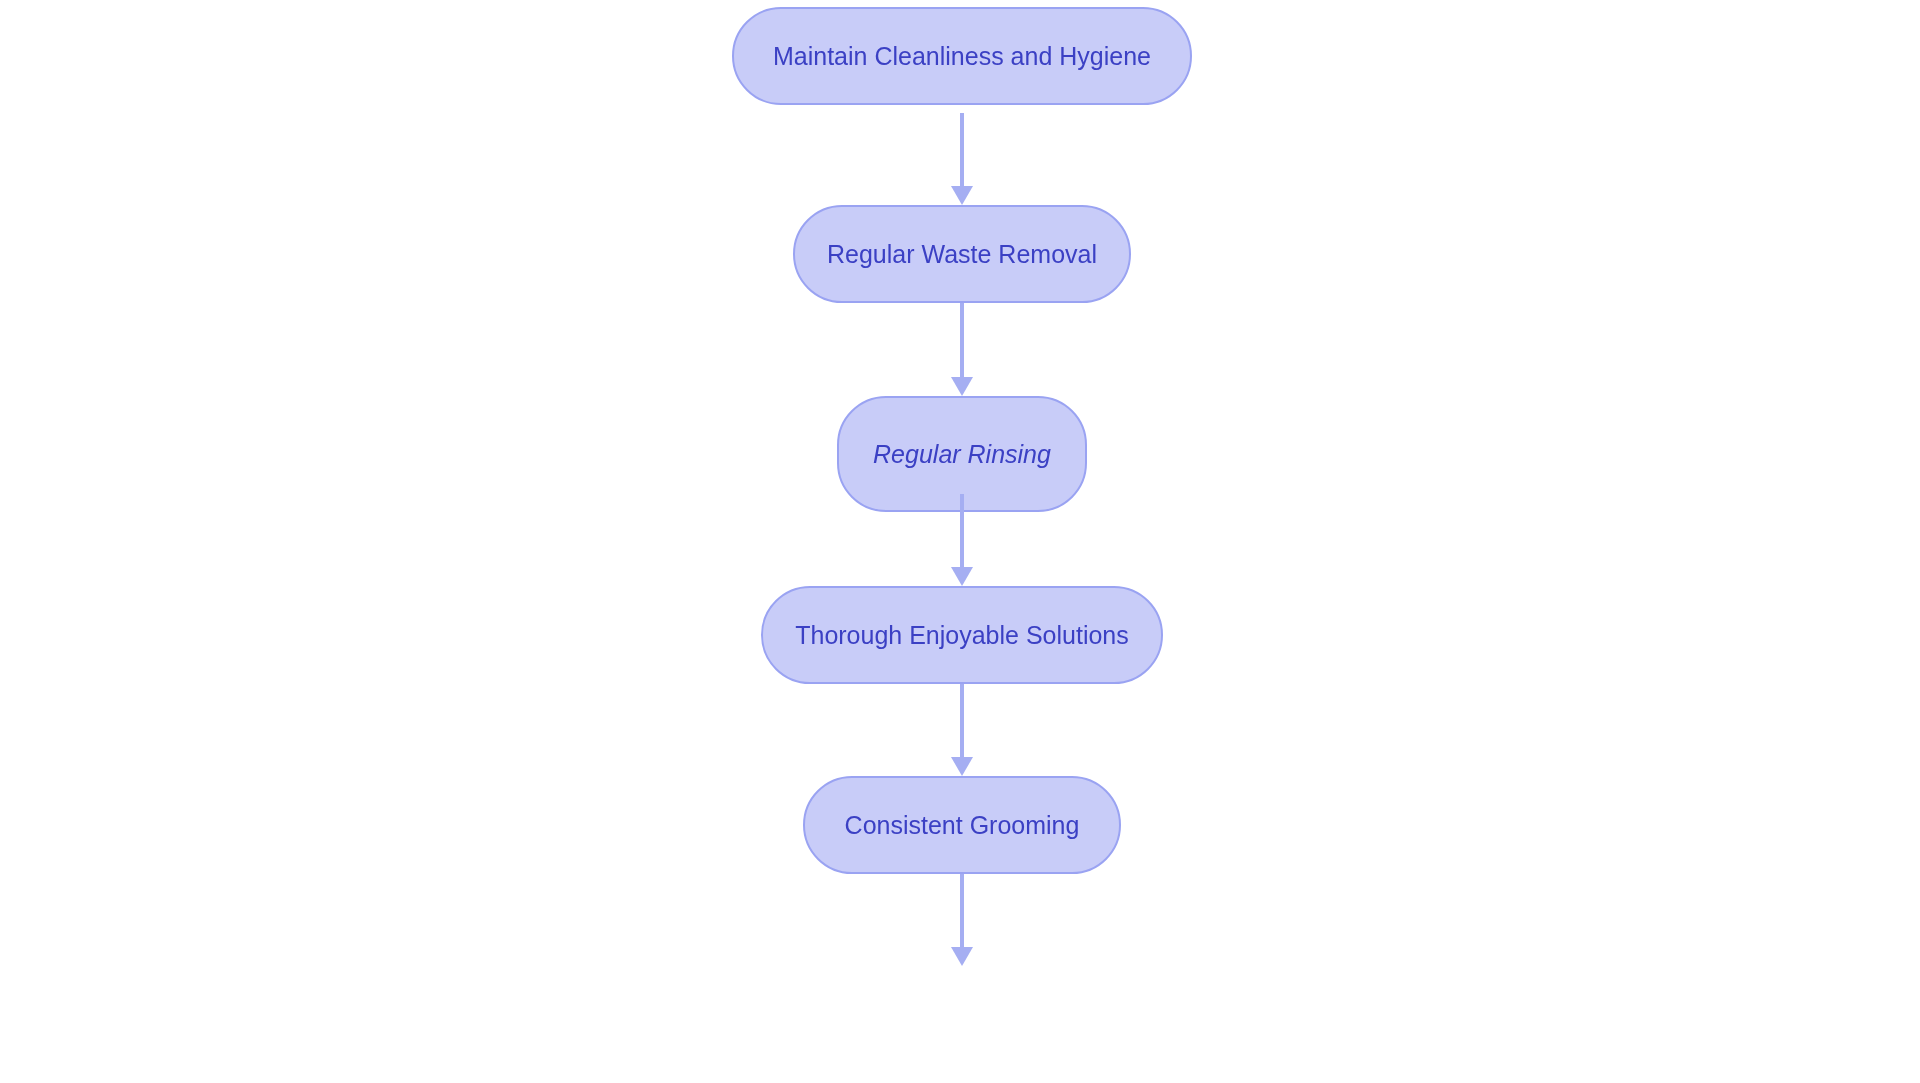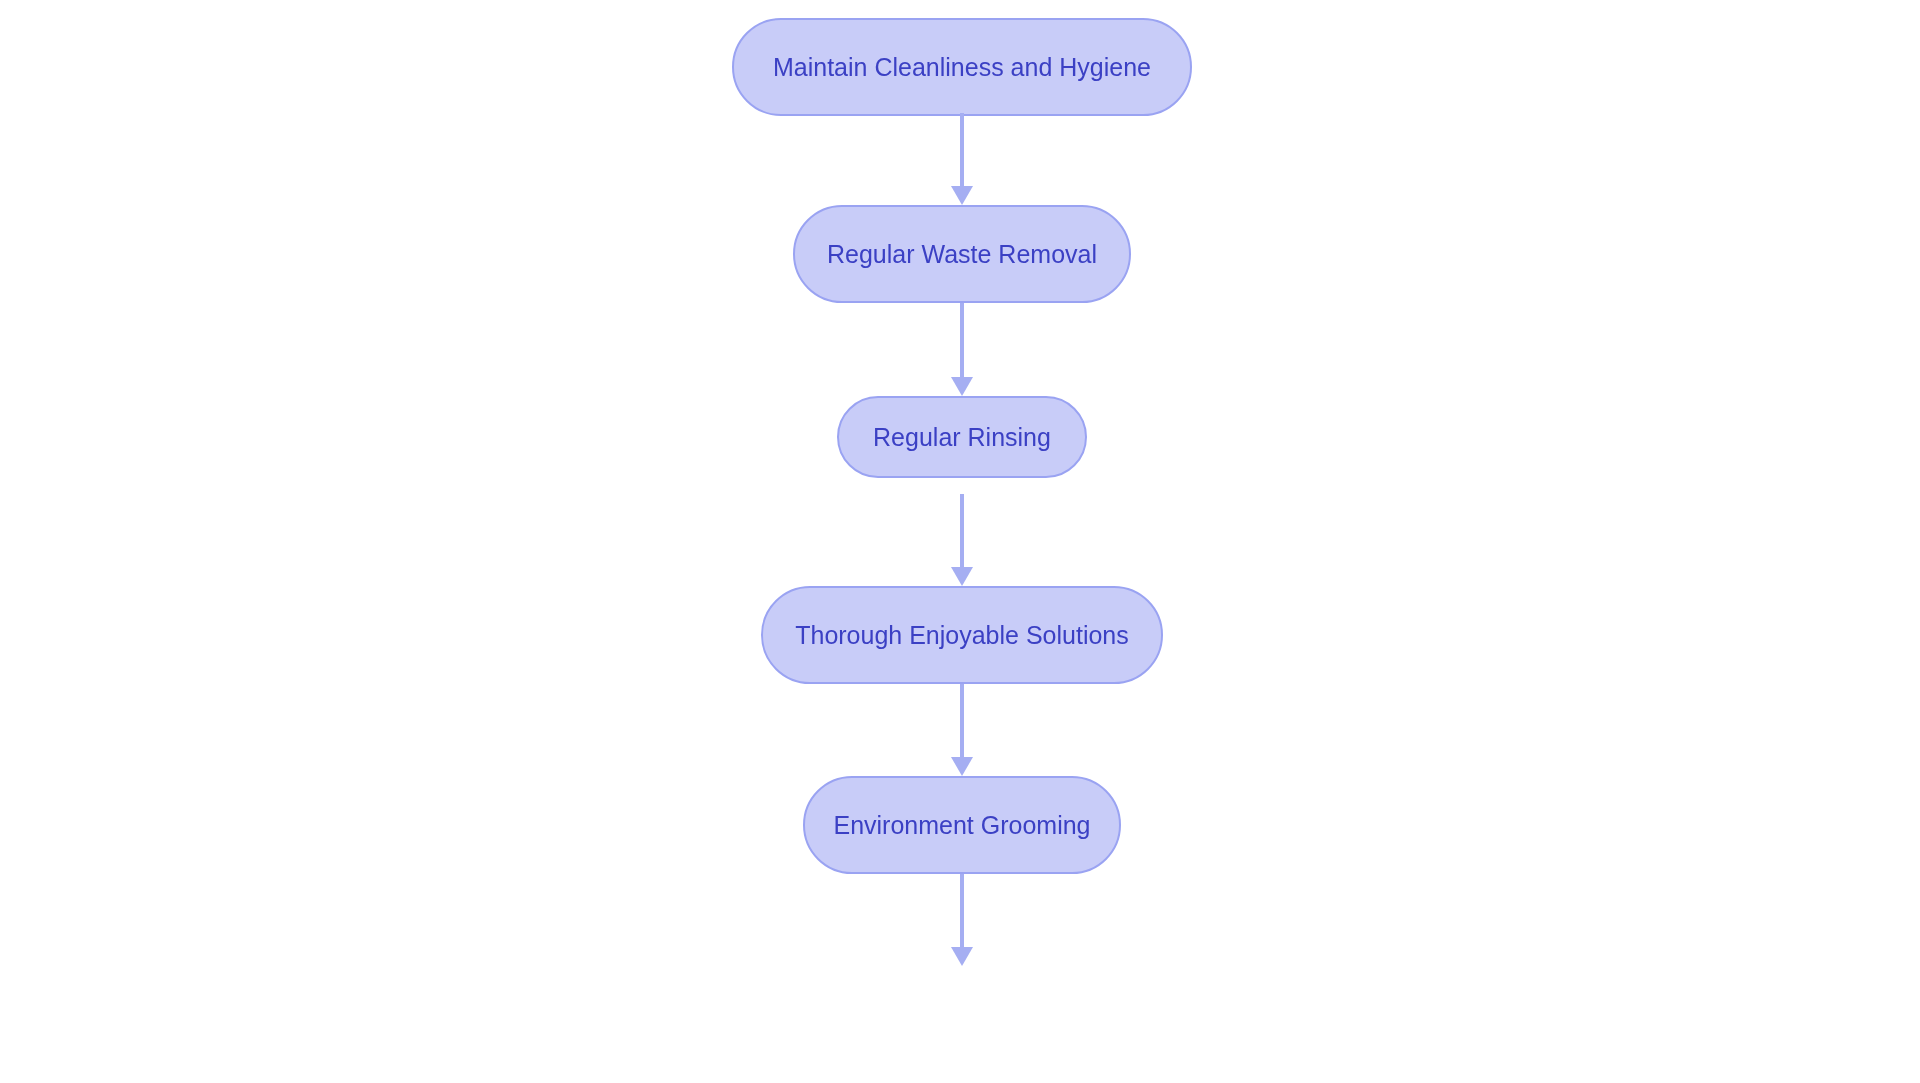--- a/index.html
+++ b/index.html
@@ -33,7 +33,7 @@
     text-align: center;
   }
   
-  .n1 { left: 732px; top: 18px;  width: 460px; height: 98px; }
+  .n1 { left: 732px; top: 7px;  width: 460px; height: 98px; }
   .n2 { left: 793px; top: 205px; width: 338px; height: 98px; }
   .n3 { left: 837px; top: 396px; width: 250px; height: 82px; }
   .n4 { left: 761px; top: 586px; width: 402px; height: 98px; }

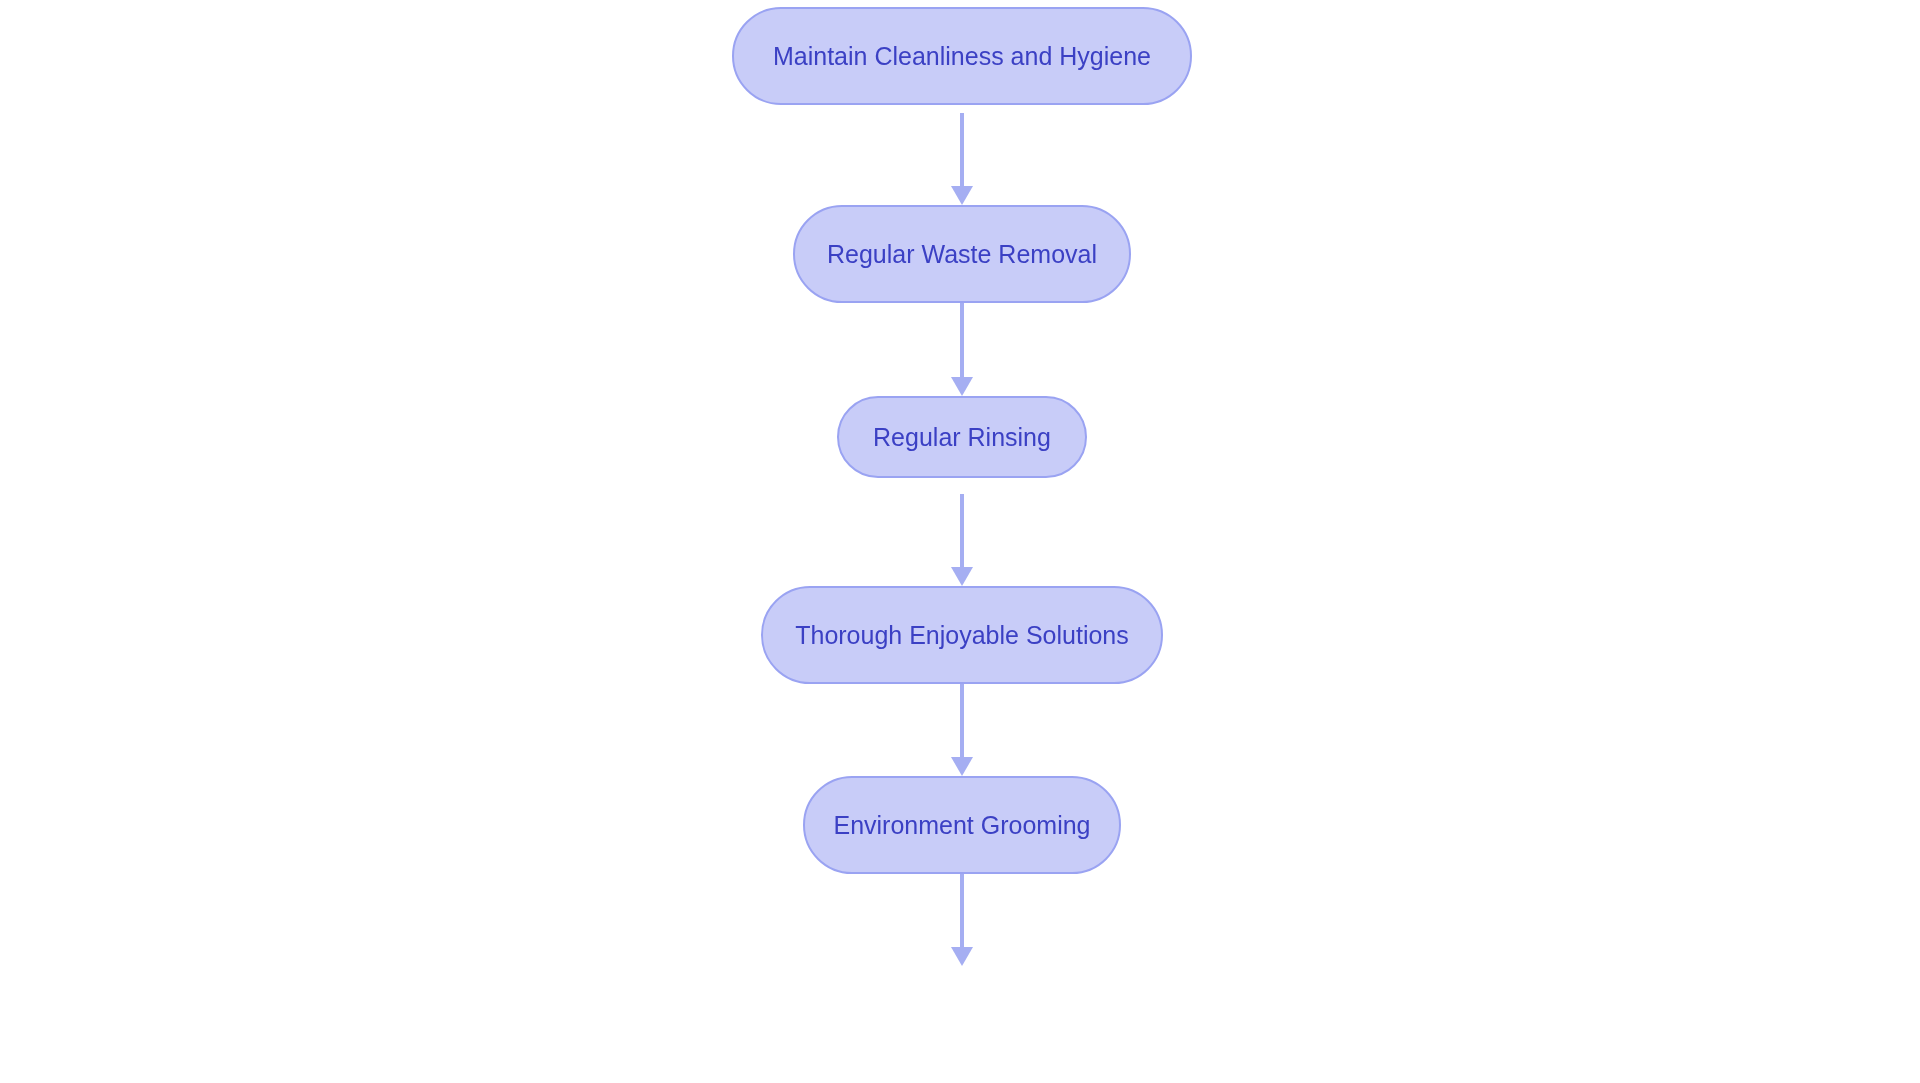--- a/index.html
+++ b/index.html
@@ -35,7 +35,7 @@
   
   .n1 { left: 732px; top: 7px;  width: 460px; height: 98px; }
   .n2 { left: 793px; top: 205px; width: 338px; height: 98px; }
-  .n3 { left: 837px; top: 396px; width: 250px; height: 82px; }
+  .n3 { left: 837px; top: 396px; width: 250px; height: 116px; font-style: italic; }
   .n4 { left: 761px; top: 586px; width: 402px; height: 98px; }
   .n5 { left: 803px; top: 776px; width: 318px; height: 98px; }
   .n6 { left: 794px; top: 966px; width: 336px; height: 98px; }

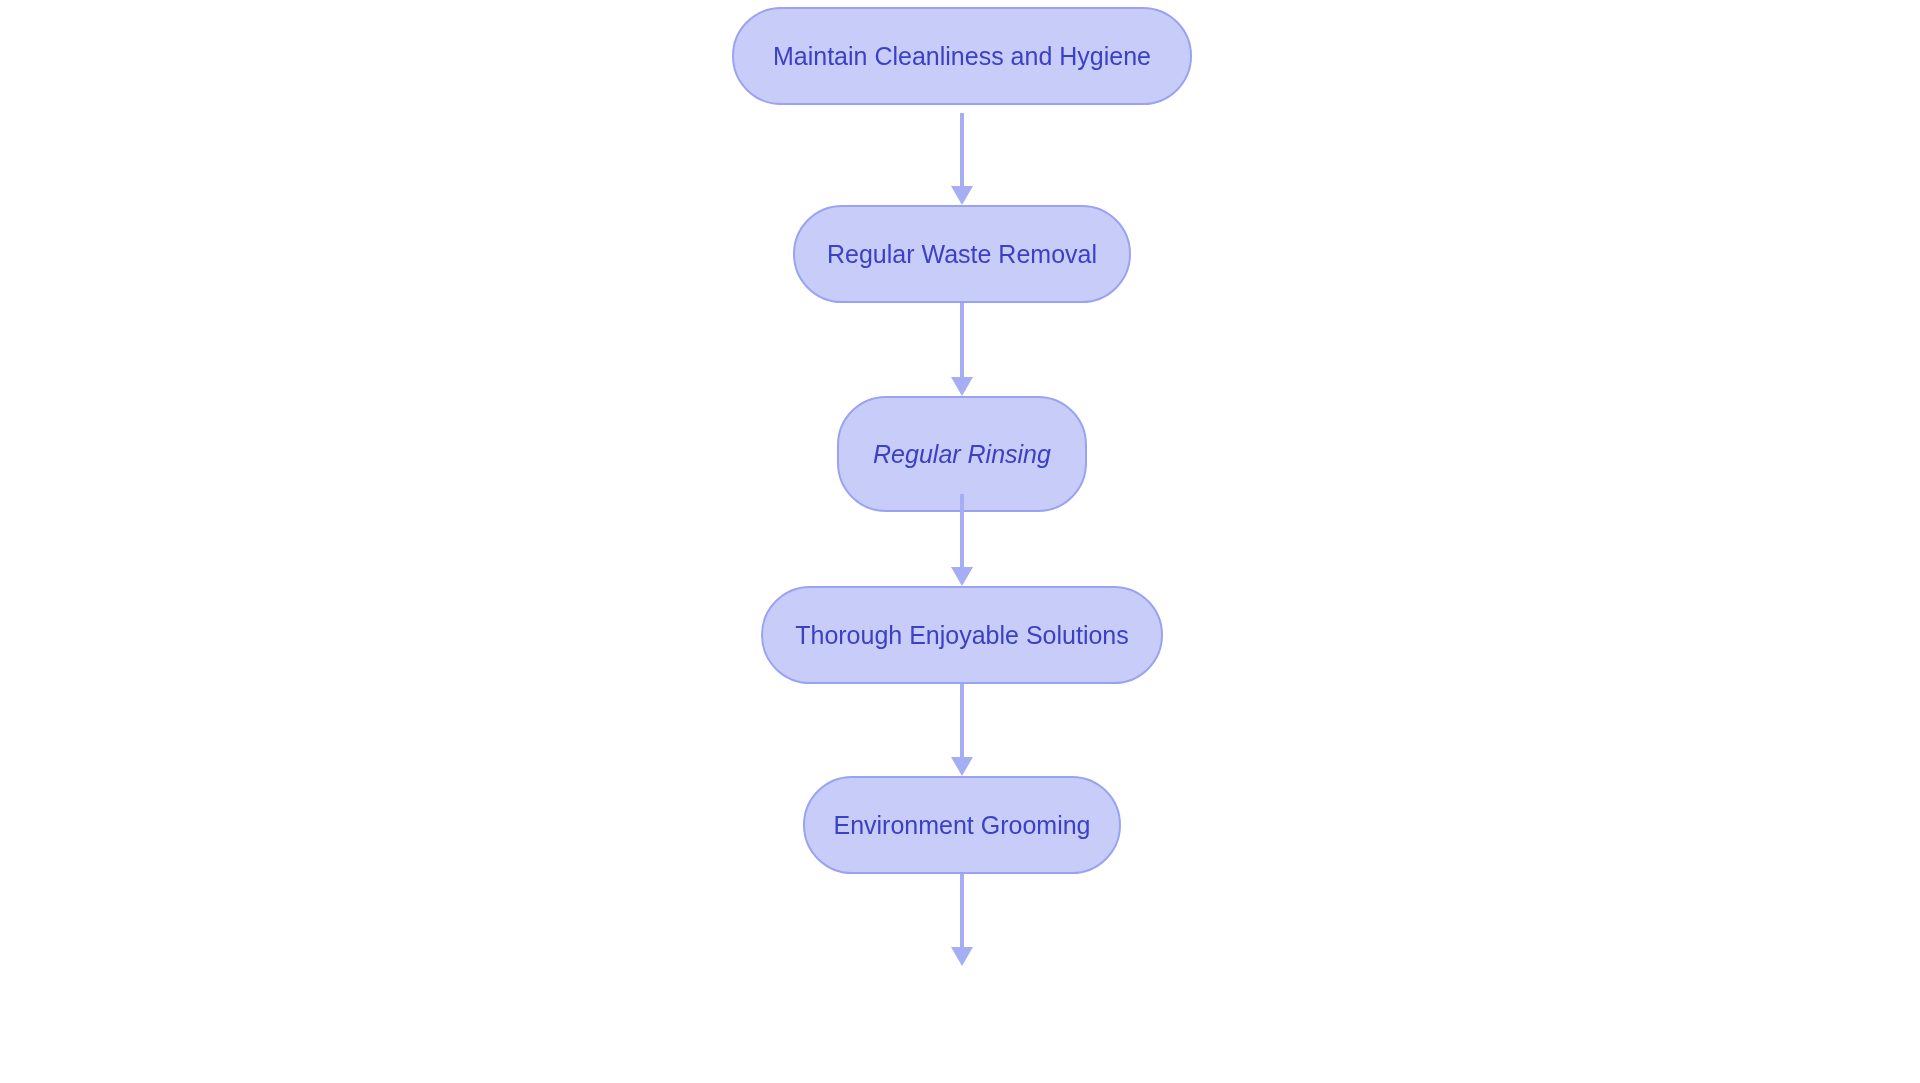--- a/index.html
+++ b/index.html
@@ -109,7 +109,7 @@
   </div>
 
   <div class="node n5">
-    <span class="node-label">Environment Grooming</span>
+    <span class="node-label">Consistent Grooming</span>
   </div>
 
   <div class="arrow a5">

